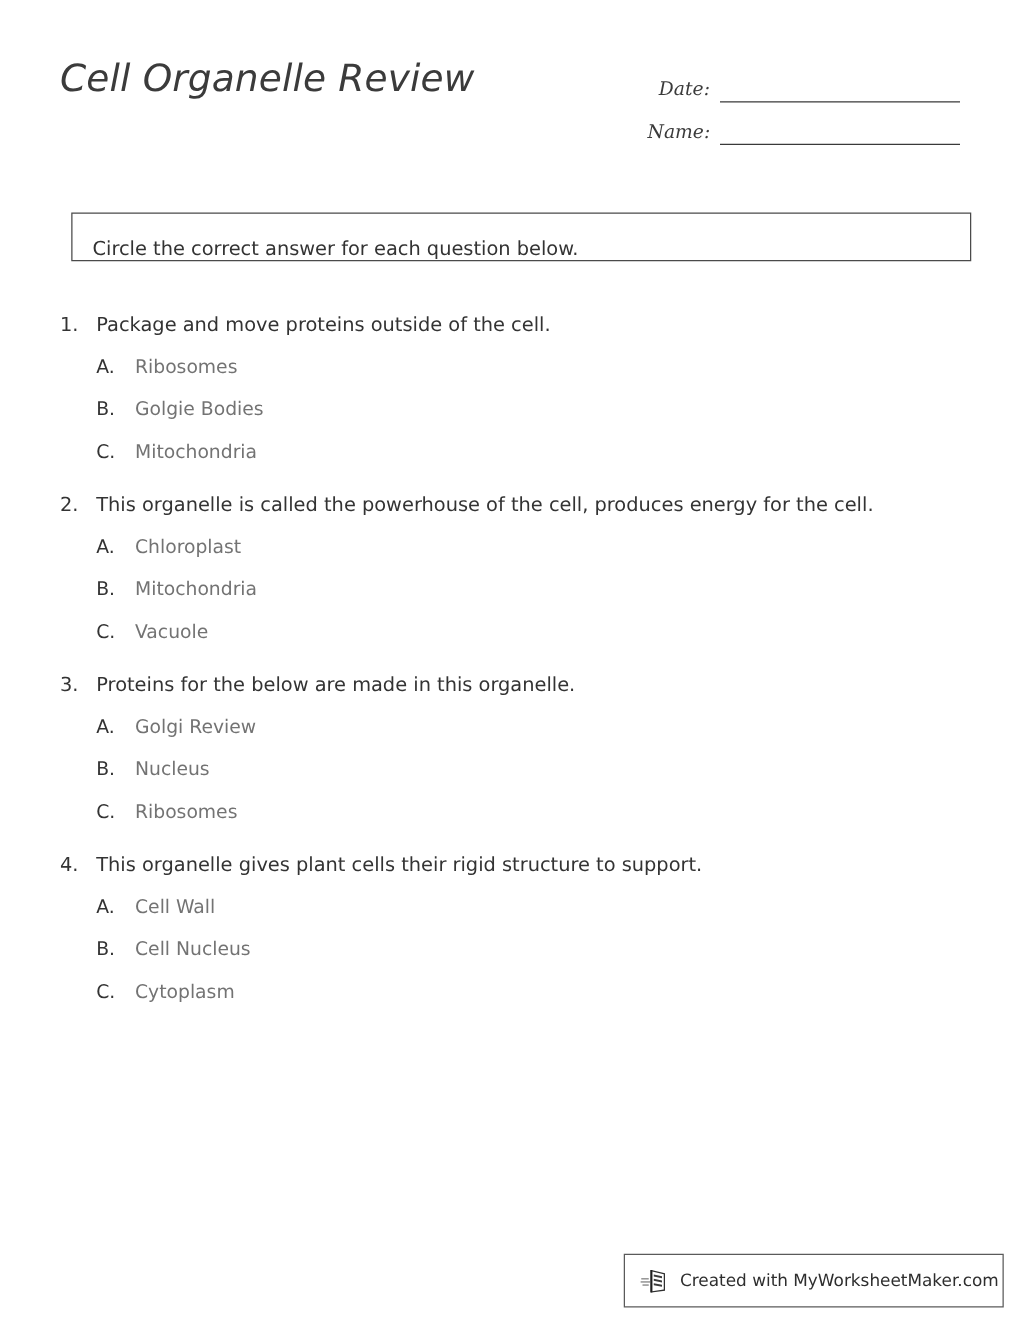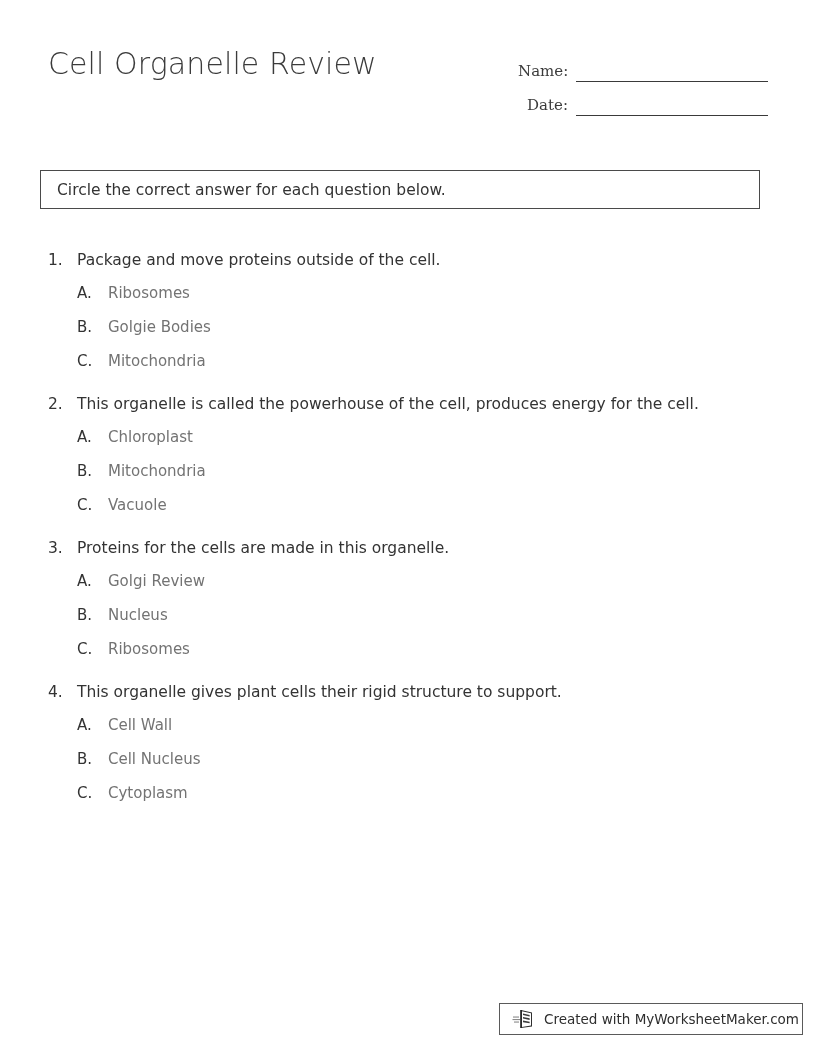--- a/index.html
+++ b/index.html
@@ -29,6 +29,7 @@
     top: 44px;
     right: 48px;
     height: 80px;
+    font-style: italic;
   }
   .worksheet-title {
     position: absolute;

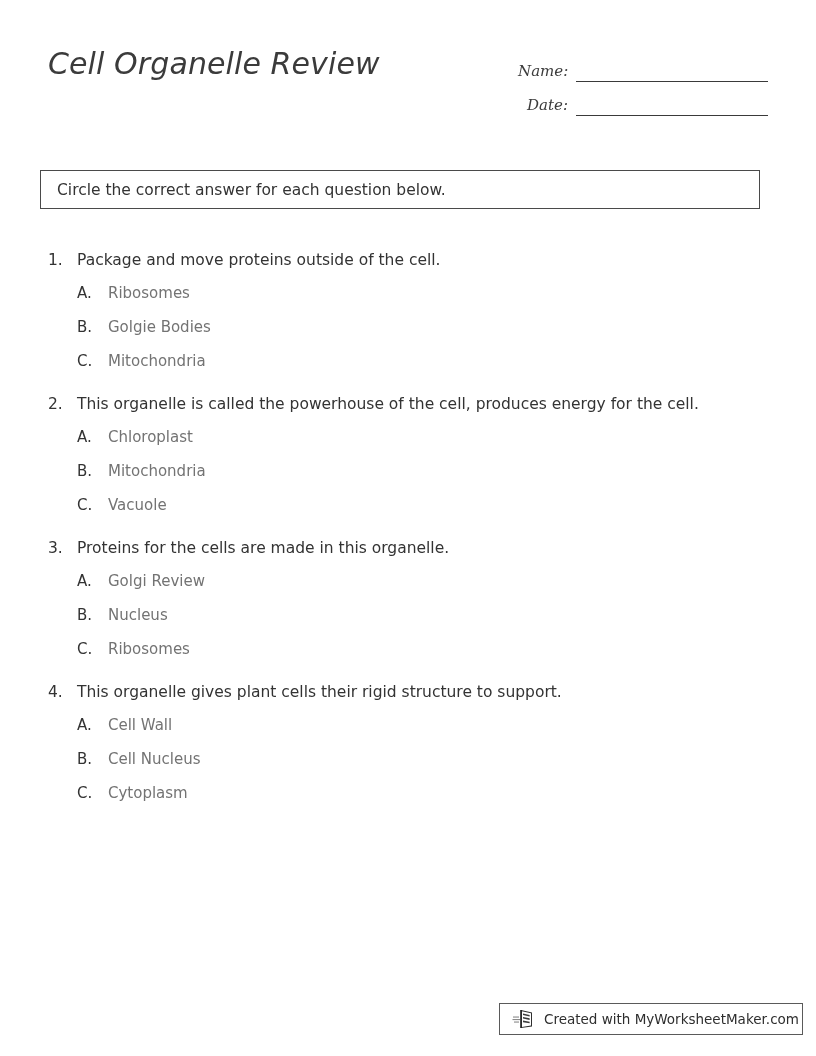--- a/index.html
+++ b/index.html
@@ -175,11 +175,11 @@
 
     <div class="student-fields">
       <div class="field-row">
+        <span class="field-label">Date:</span>
+        <span class="field-line"></span>
+      </div>
+      <div class="field-row">
         <span class="field-label">Name:</span>
-        <span class="field-line"></span>
-      </div>
-      <div class="field-row">
-        <span class="field-label">Date:</span>
         <span class="field-line"></span>
       </div>
     </div>

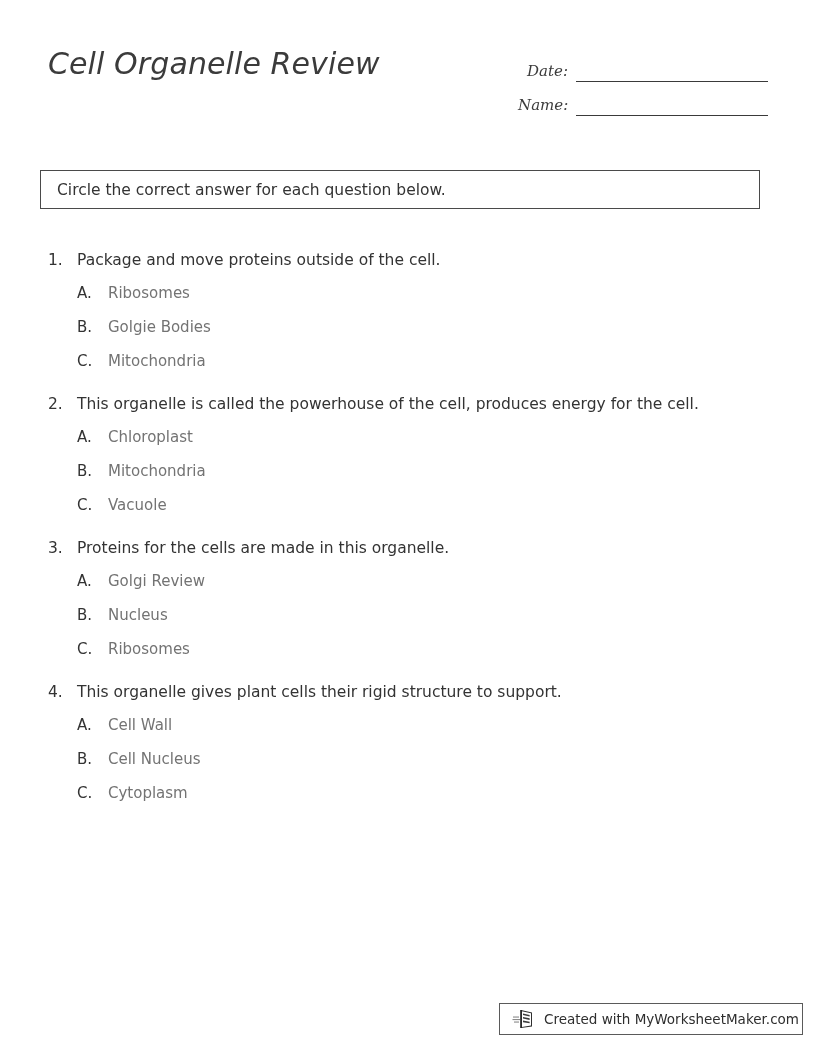--- a/index.html
+++ b/index.html
@@ -72,14 +72,14 @@
   
   .instruction-box {
     position: absolute;
-    left: 40px;
+    left: 57px;
     top: 170px;
     width: 720px;
     height: 39px;
     border: 1.4px solid #4a4a4a;
     box-sizing: border-box;
     display: flex;
-    align-items: center;
+    align-items: flex-end;
   }
   .instruction-text {
     font-size: 15.5px;

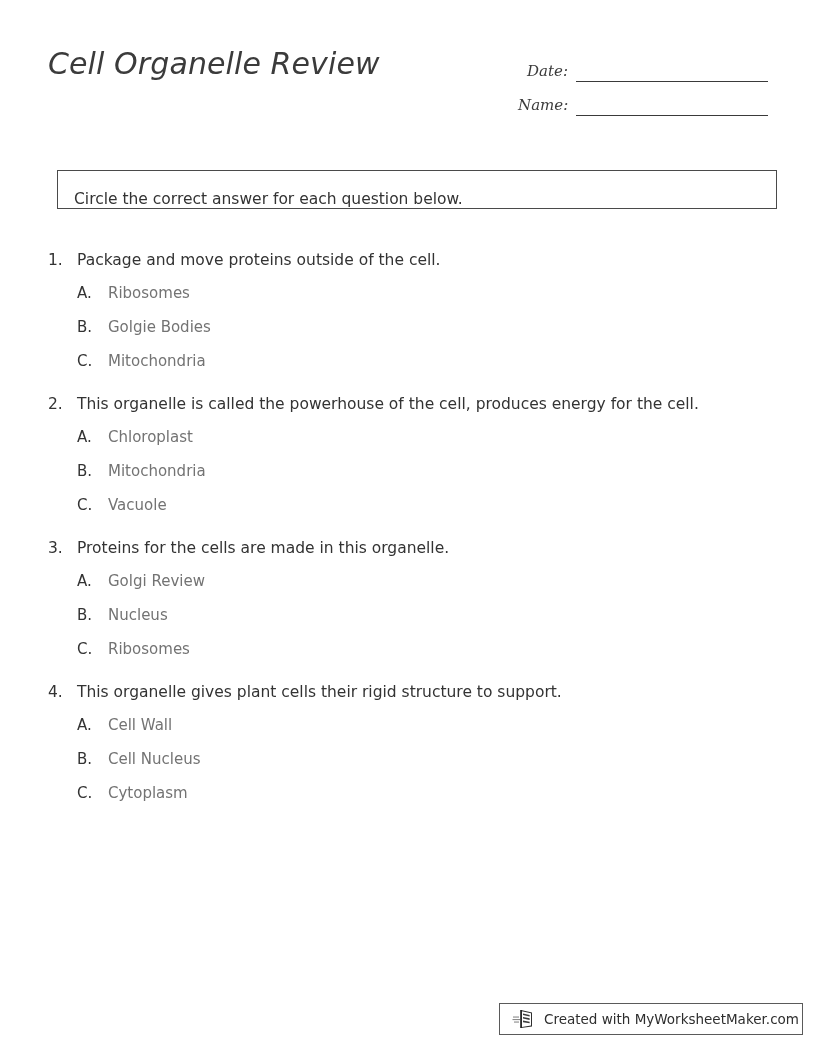--- a/index.html
+++ b/index.html
@@ -236,7 +236,7 @@
     <div class="question-block">
       <div class="question-line">
         <span class="question-number">3.</span>
-        <span class="question-text">Proteins for the cells are made in this organelle.</span>
+        <span class="question-text">Proteins for the below are made in this organelle.</span>
       </div>
       <div class="choices">
         <div class="choice-row">

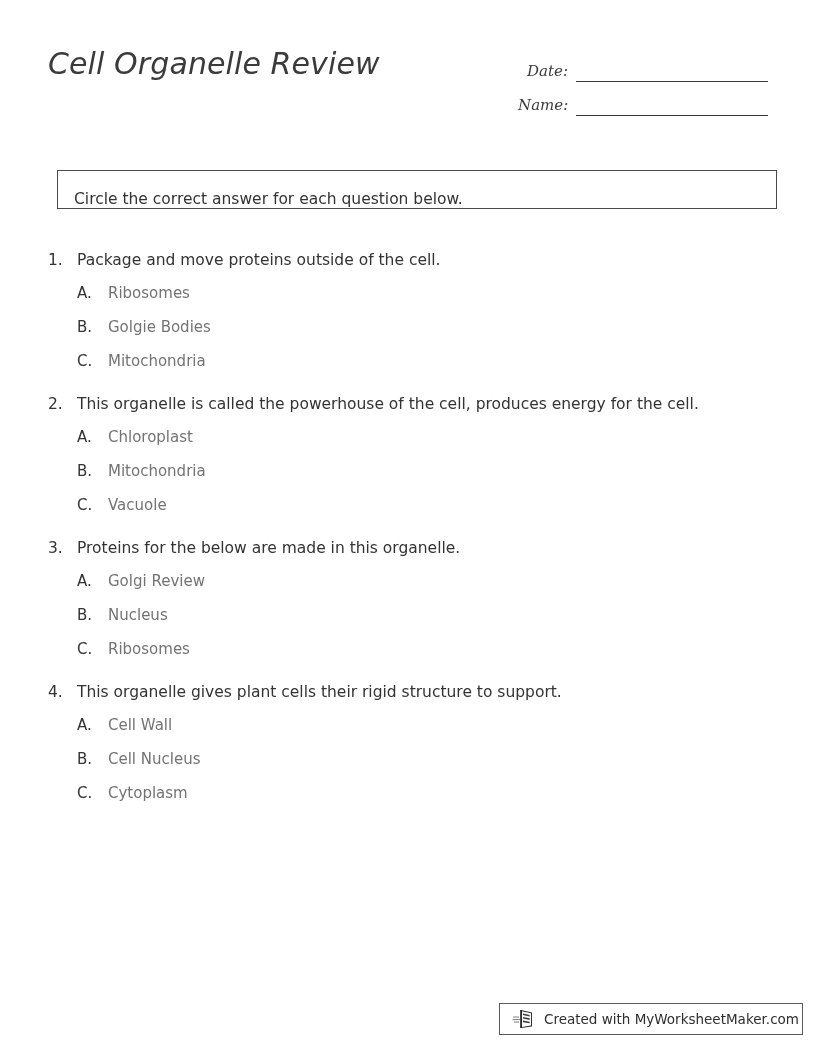--- a/index.html
+++ b/index.html
@@ -144,7 +144,7 @@
     left: 499px;
     top: 1003px;
     width: 304px;
-    height: 32px;
+    height: 43px;
     border: 1.2px solid #5a5a5a;
     box-sizing: border-box;
     display: flex;

